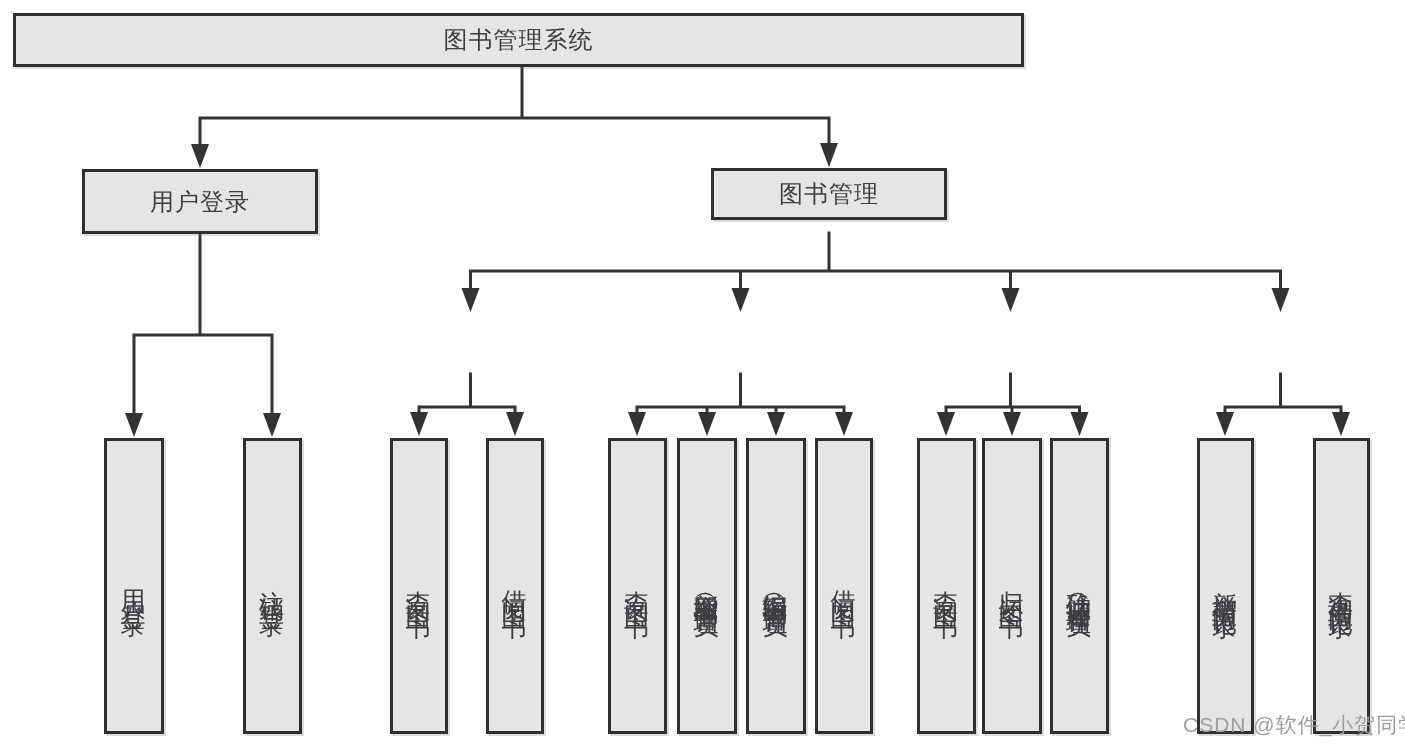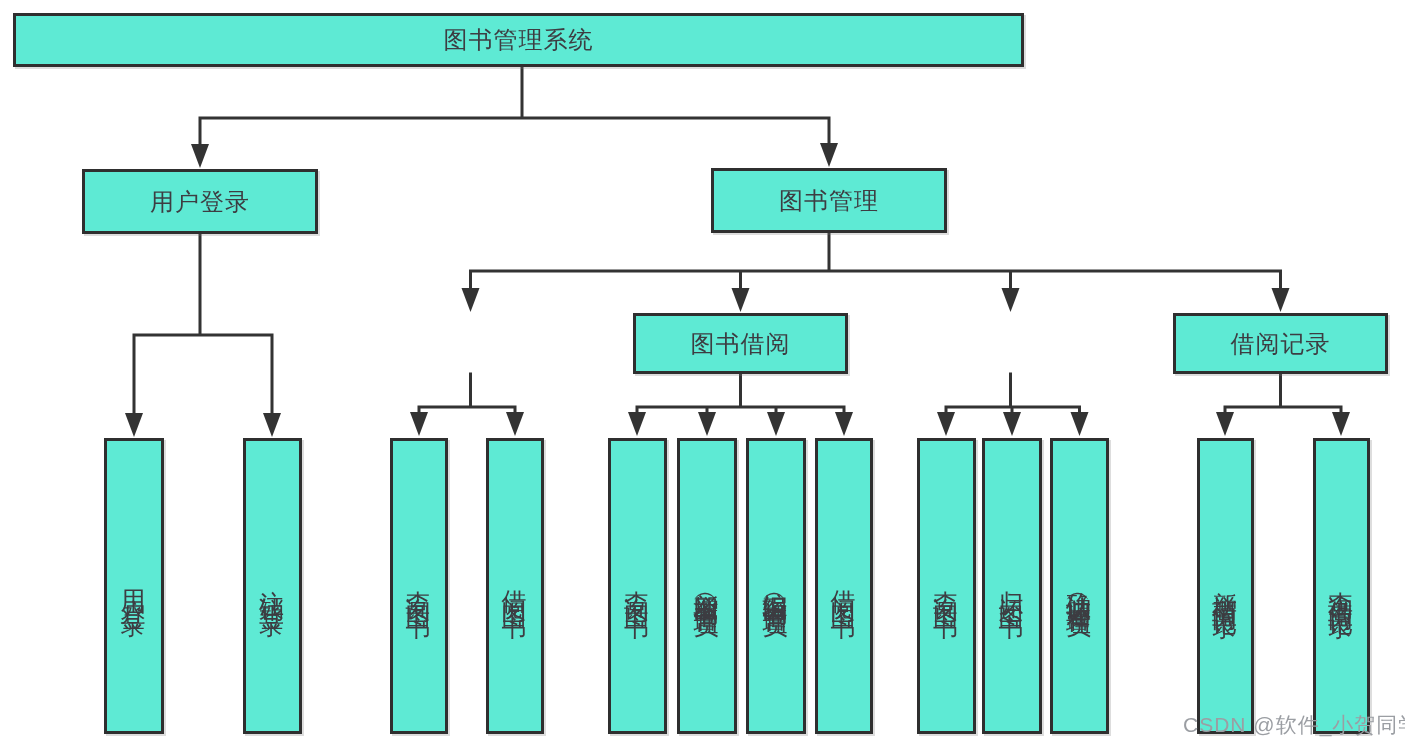--- a/index.html
+++ b/index.html
@@ -15,7 +15,7 @@
   .box {
     position:absolute;
     box-sizing:border-box;
-    background:#5eead4;
+    background:#e5e5e5;
     border:3px solid #2f2f2f;
     display:flex; align-items:center; justify-content:center;
     color:#3d3d42;

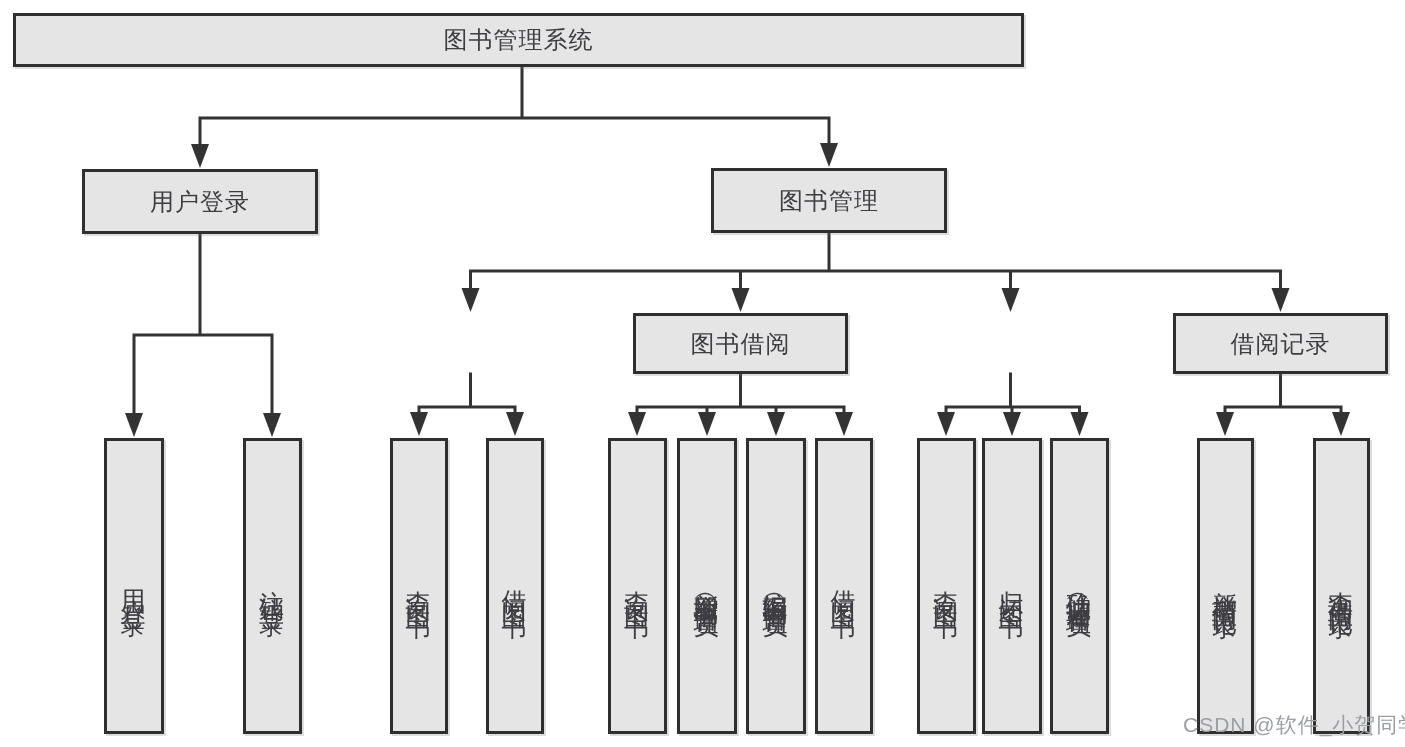--- a/index.html
+++ b/index.html
@@ -84,7 +84,7 @@
   <div class="box hbox" style="left:82px;top:169px;width:236px;height:65px">
     <span>用户登录</span>
   </div>
-  <div class="box hbox" style="left:711px;top:168px;width:236px;height:65px">
+  <div class="box hbox" style="left:711px;top:168px;width:236px;height:52px">
     <span>图书管理</span>
   </div>
 

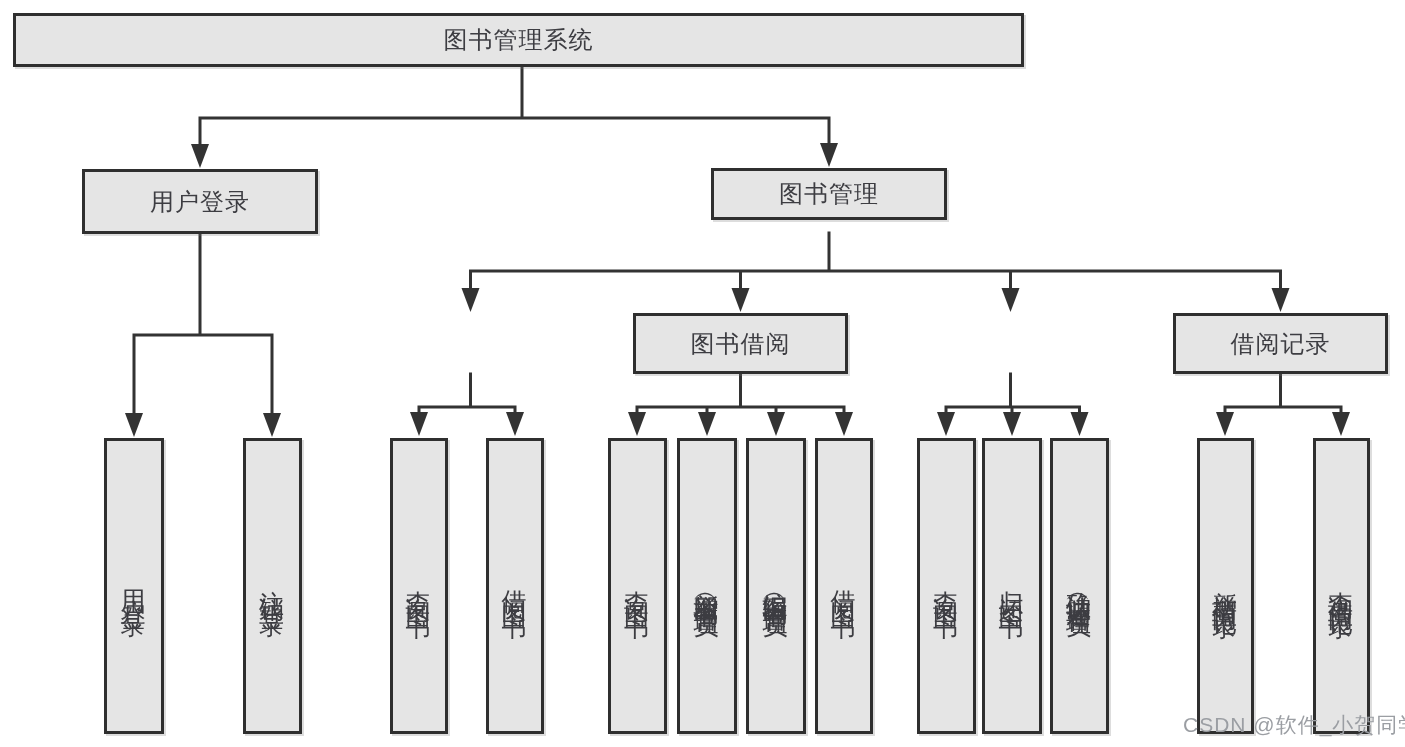--- a/index.html
+++ b/index.html
@@ -88,9 +88,6 @@
     <span>图书管理</span>
   </div>
 
-  <div class="box hbox" style="left:633px;top:313px;width:215px;height:61px">
-    <span>图书借阅</span>
-  </div>
   <div class="box hbox" style="left:1173px;top:313px;width:215px;height:61px">
     <span>借阅记录</span>
   </div>

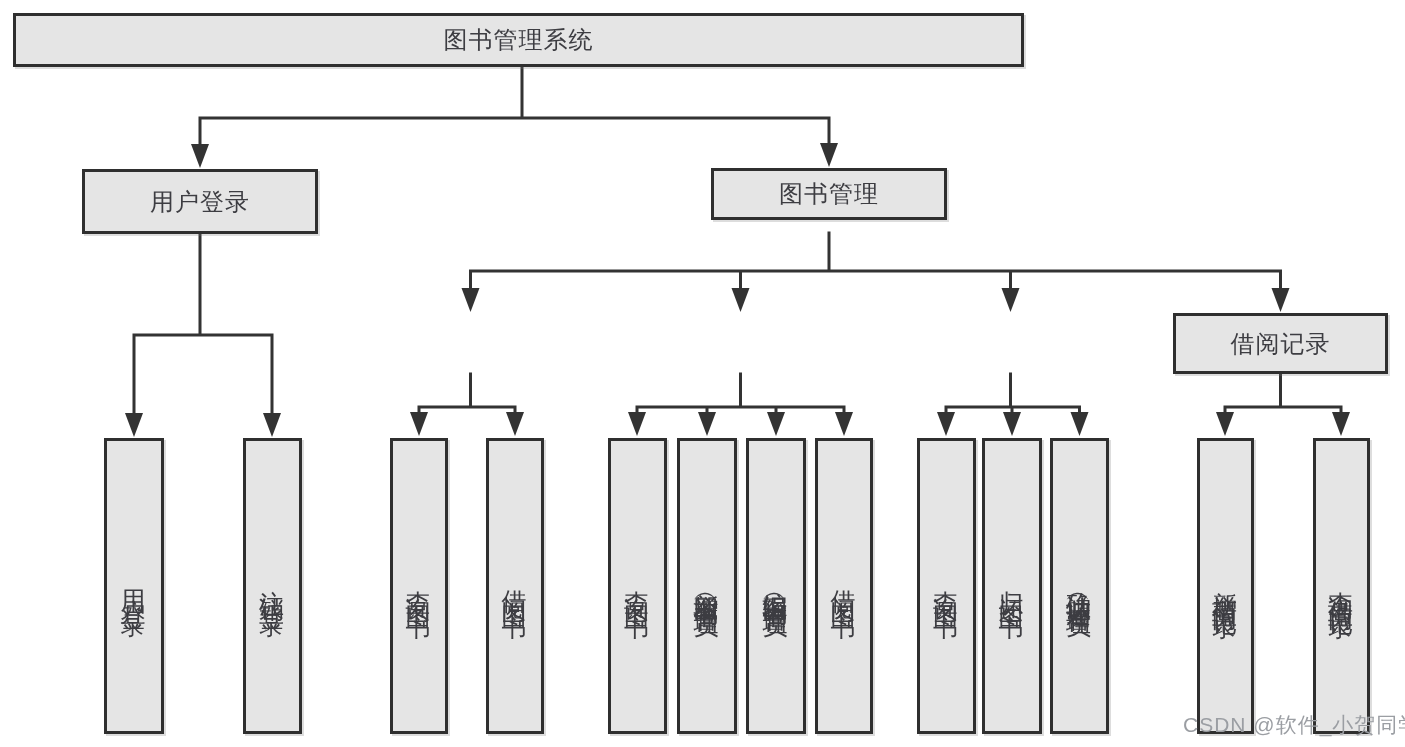--- a/index.html
+++ b/index.html
@@ -88,9 +88,6 @@
     <span>图书管理</span>
   </div>
 
-  <div class="box hbox" style="left:1173px;top:313px;width:215px;height:61px">
-    <span>借阅记录</span>
-  </div>
 
   <div class="box vbox v4" style="left:104px;top:438px;width:60px;height:296px">
     <span>用户登录</span>

